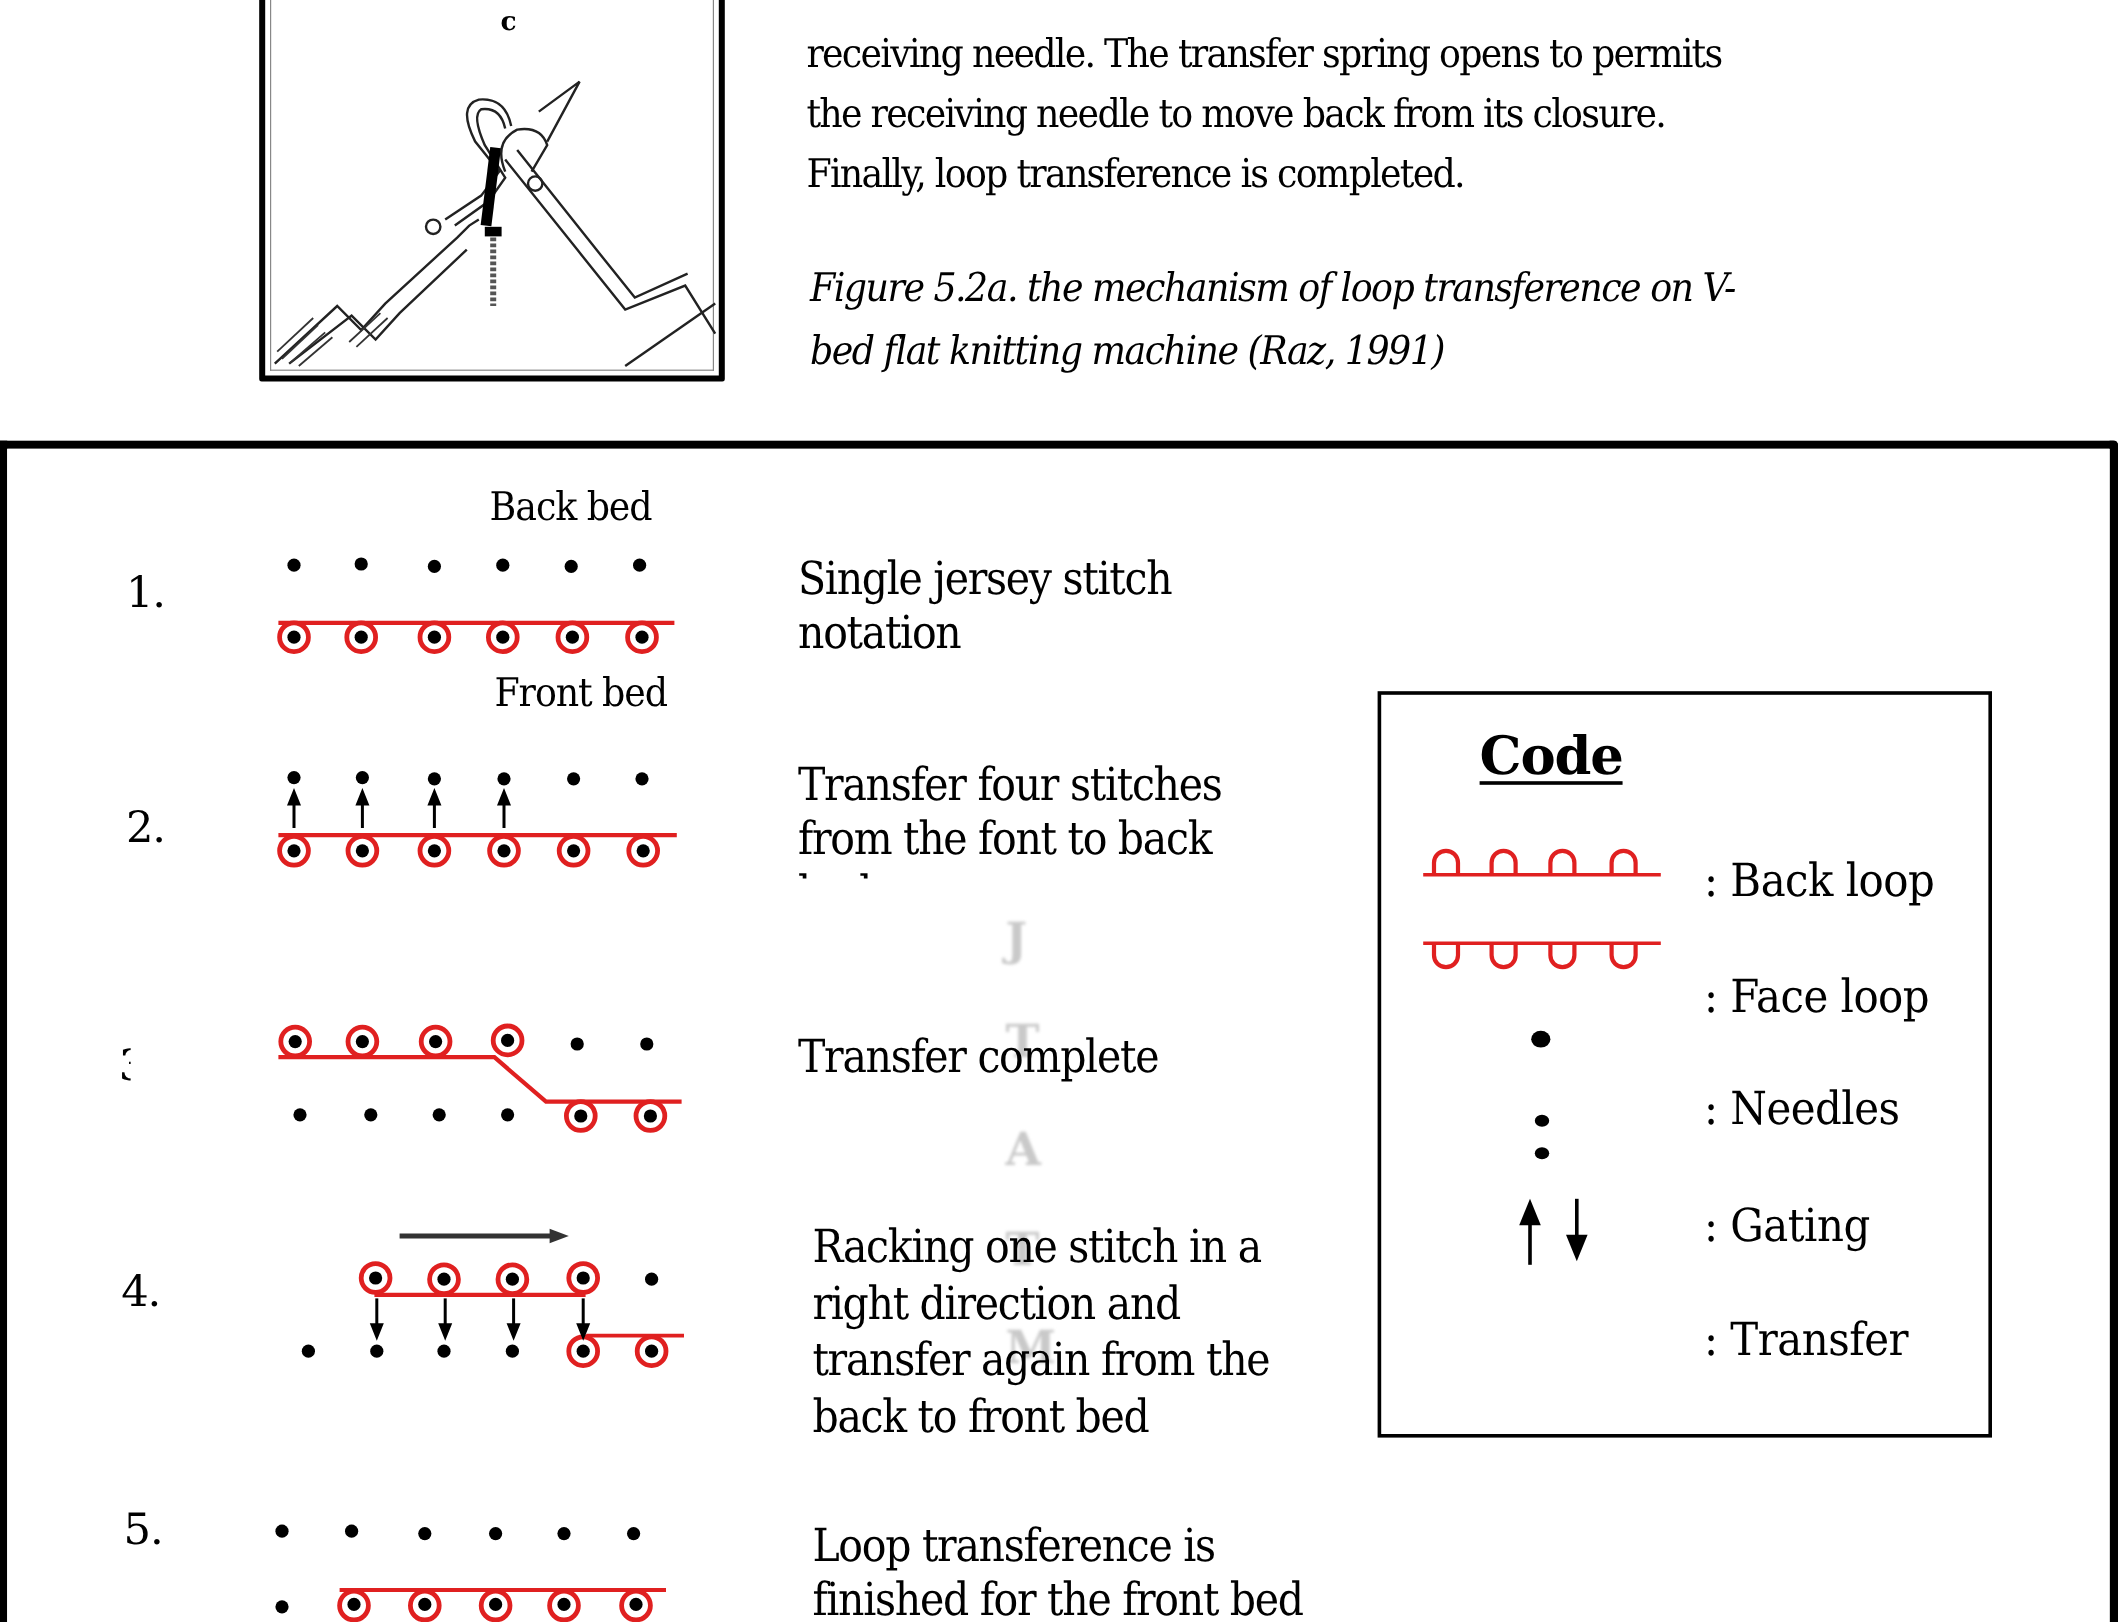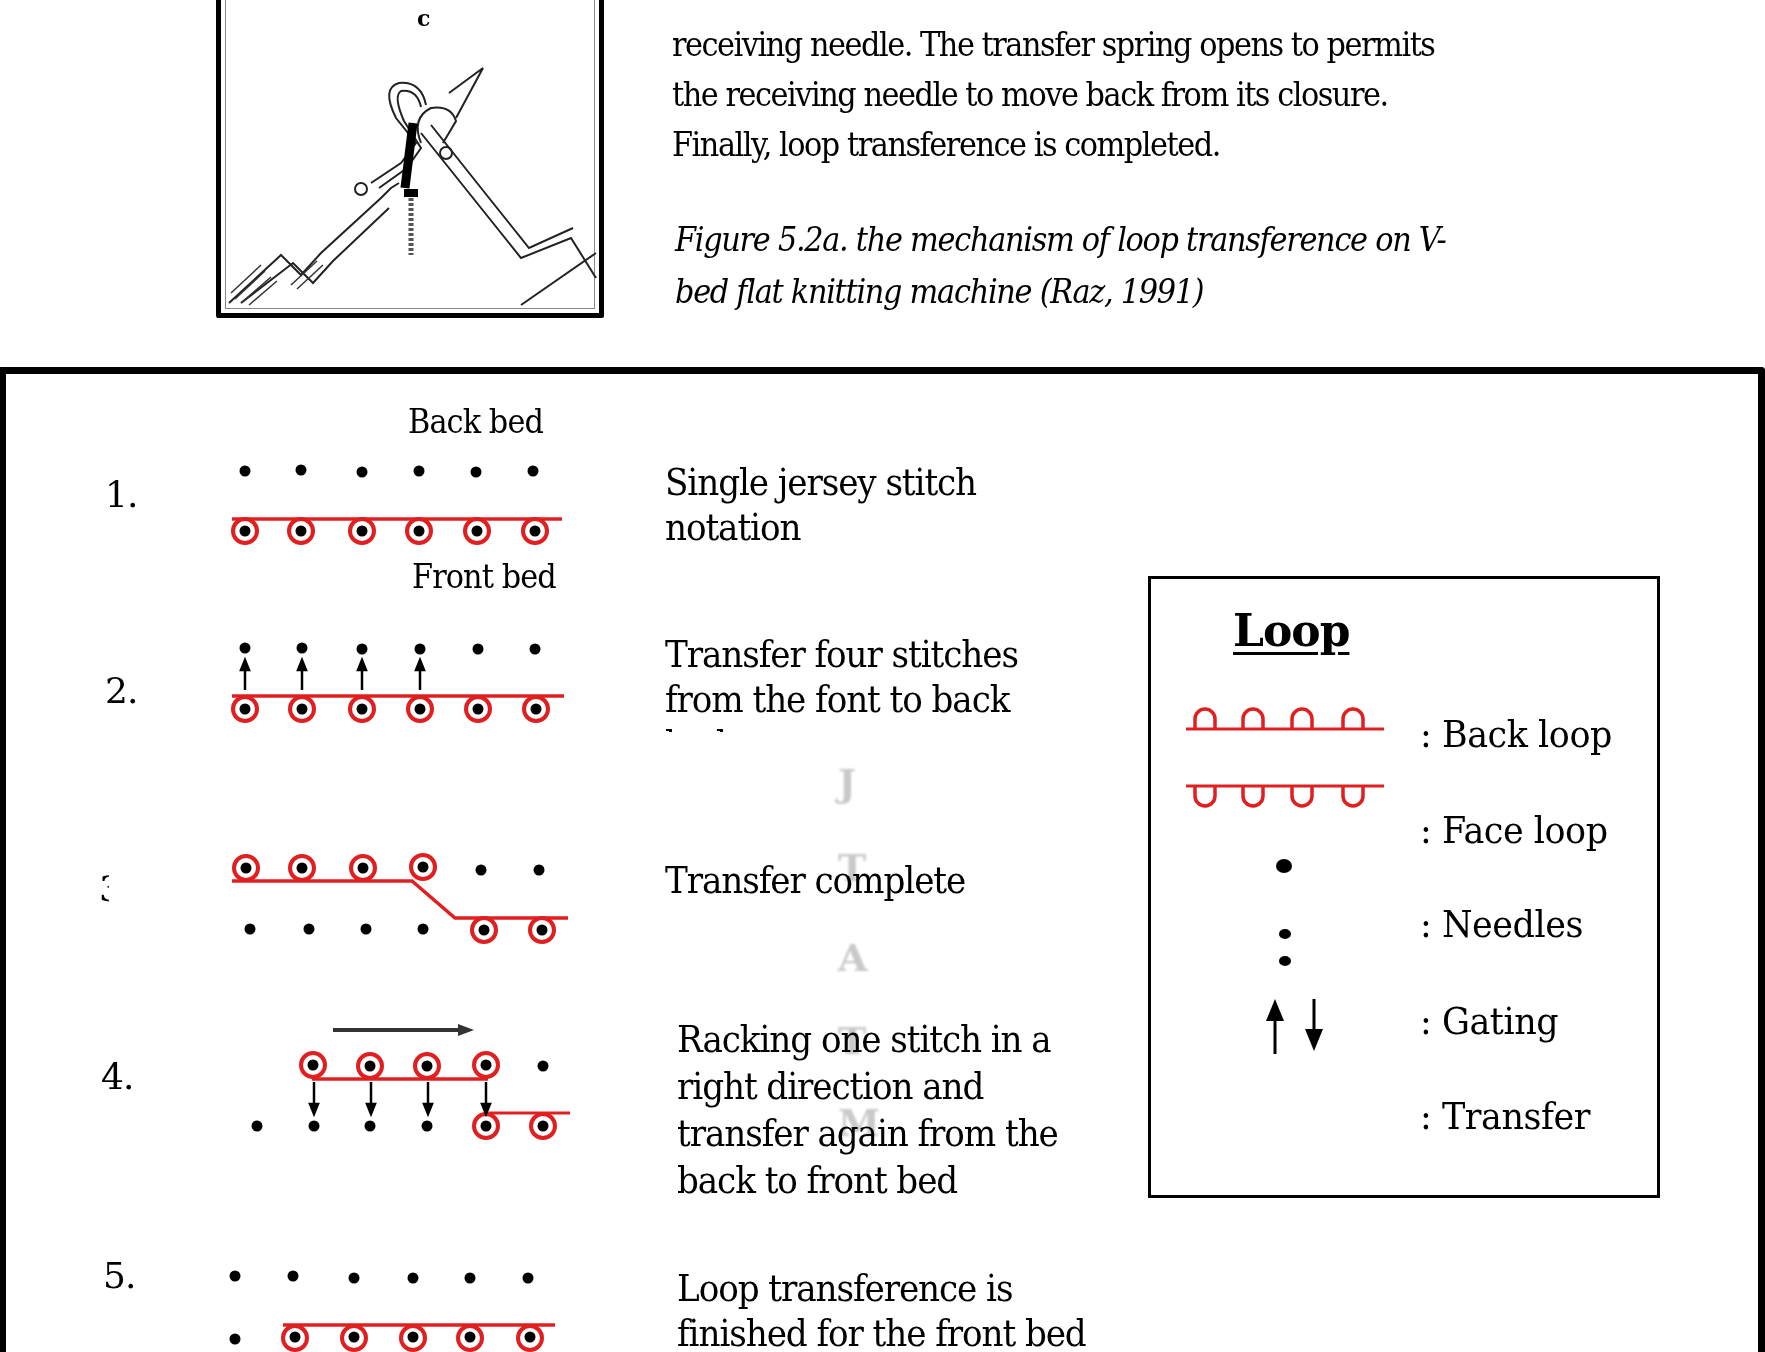--- a/index.html
+++ b/index.html
@@ -279,7 +279,7 @@
 </svg>
 
 <div class="abs legend">
-  <div class="legend-title">Loop</div>
+  <div class="legend-title">Code</div>
 
   <svg width="220" height="40" style="left:35px;top:120px">
     <line x1="0" y1="30" x2="198" y2="30" stroke="#e02020" stroke-width="3"></line>

